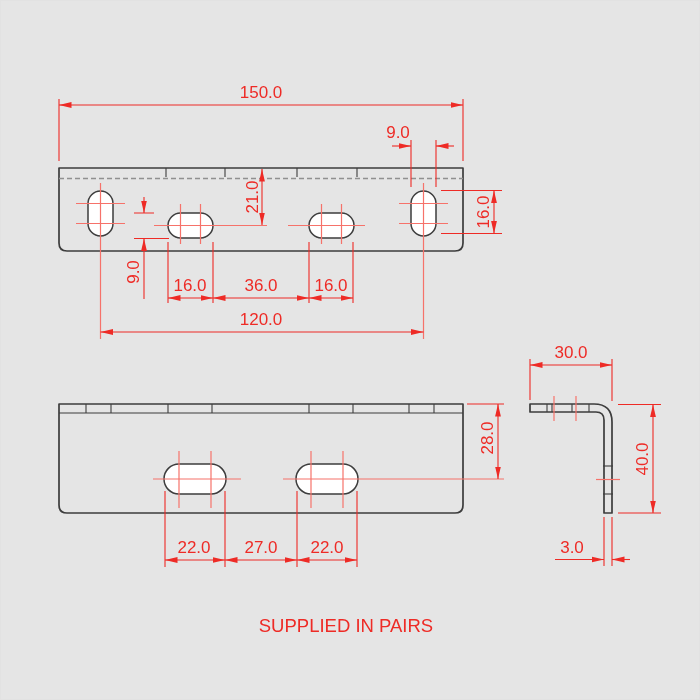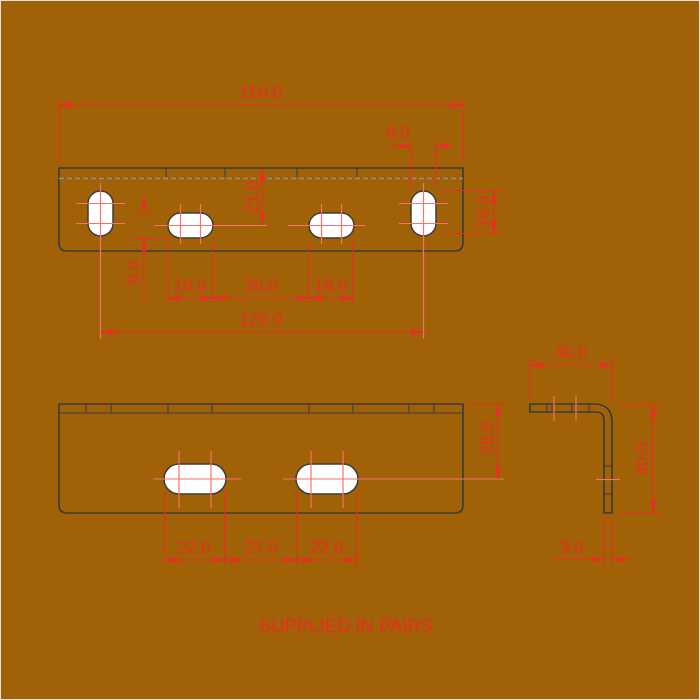--- a/index.html
+++ b/index.html
@@ -7,7 +7,7 @@
     position:relative;
     width:698px;height:698px;
     border:1px solid #e2e2e2;
-    background:#a16207;
+    background:#e5e5e5;
     font-family:"Liberation Sans", sans-serif;
   }
   svg{display:block;}

